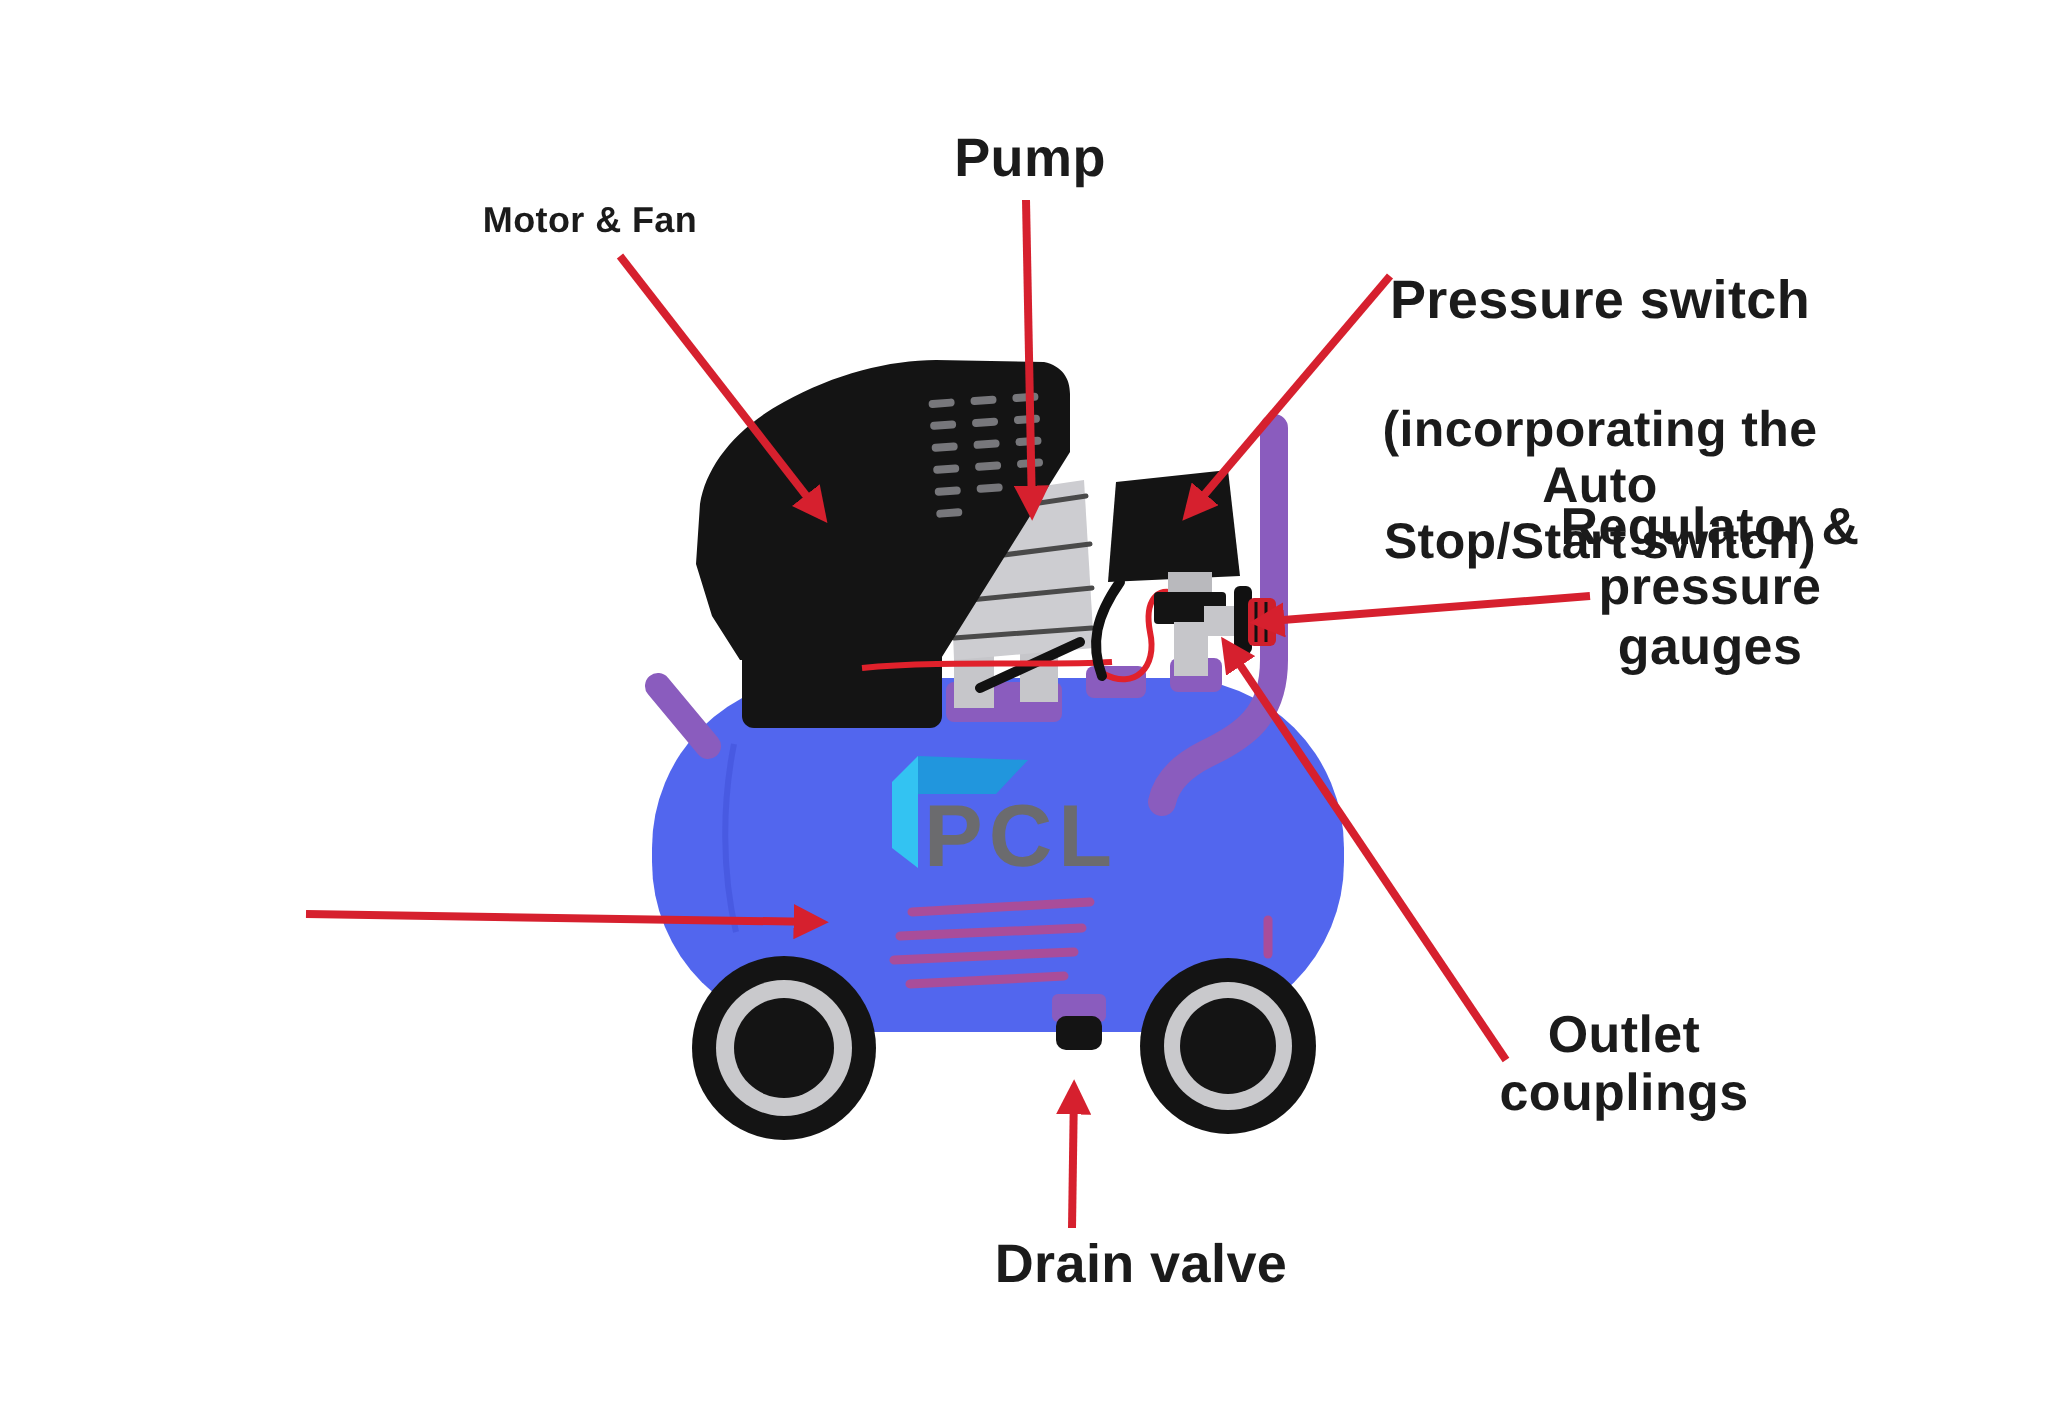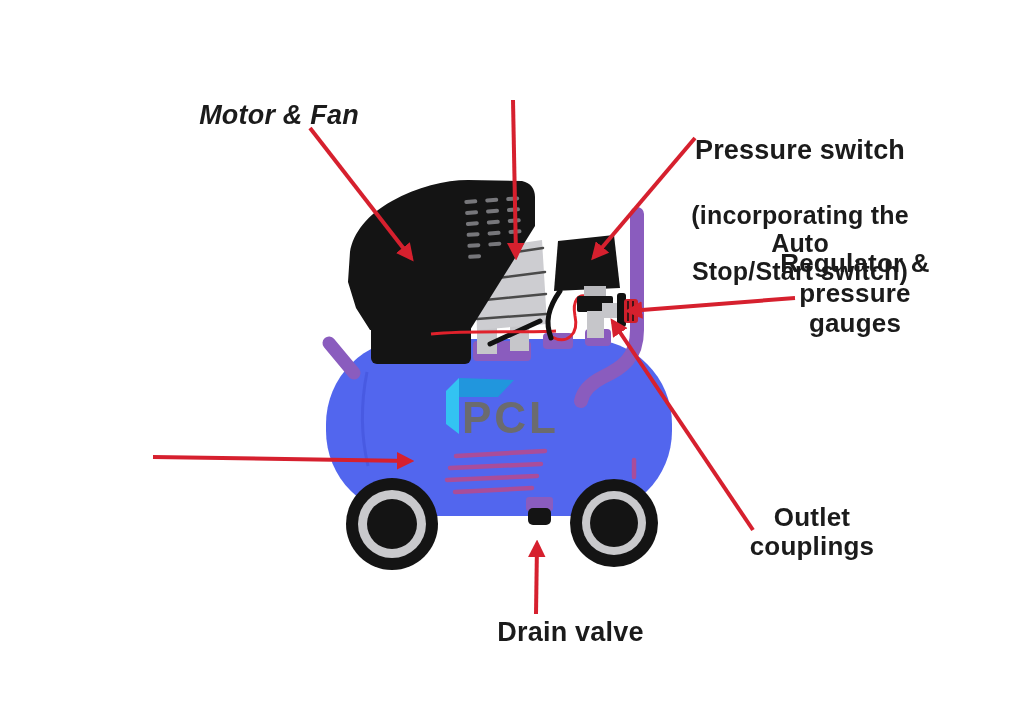--- a/index.html
+++ b/index.html
@@ -150,6 +150,7 @@
 
   <div class="label lbl-motor">Motor &amp; Fan</div>
 
+  <div class="label lbl-pump">Pump</div>
 
   <div class="label lbl-ps">
     <div class="ps-title">Pressure switch</div>

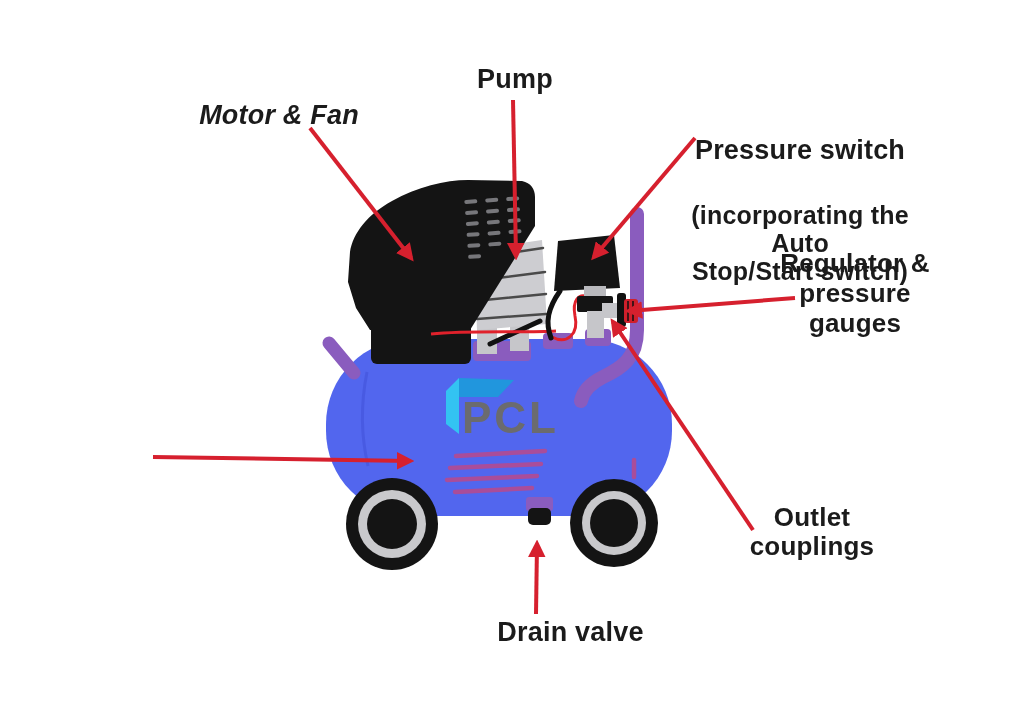--- a/index.html
+++ b/index.html
@@ -19,7 +19,7 @@
     line-height:1.12;
     letter-spacing:.2px;
   }
-  .lbl-motor{left:154px;top:100px;width:250px;font-size:27px;font-style:italic;}
+  .lbl-motor{left:170px;top:100px;width:250px;font-size:18px;}
   .lbl-pump{left:453px;top:64px;width:124px;font-size:27px;}
   .lbl-ps{left:665px;top:78px;width:270px;}
   .lbl-ps .ps-title{font-size:27px;margin-top:39px;}

